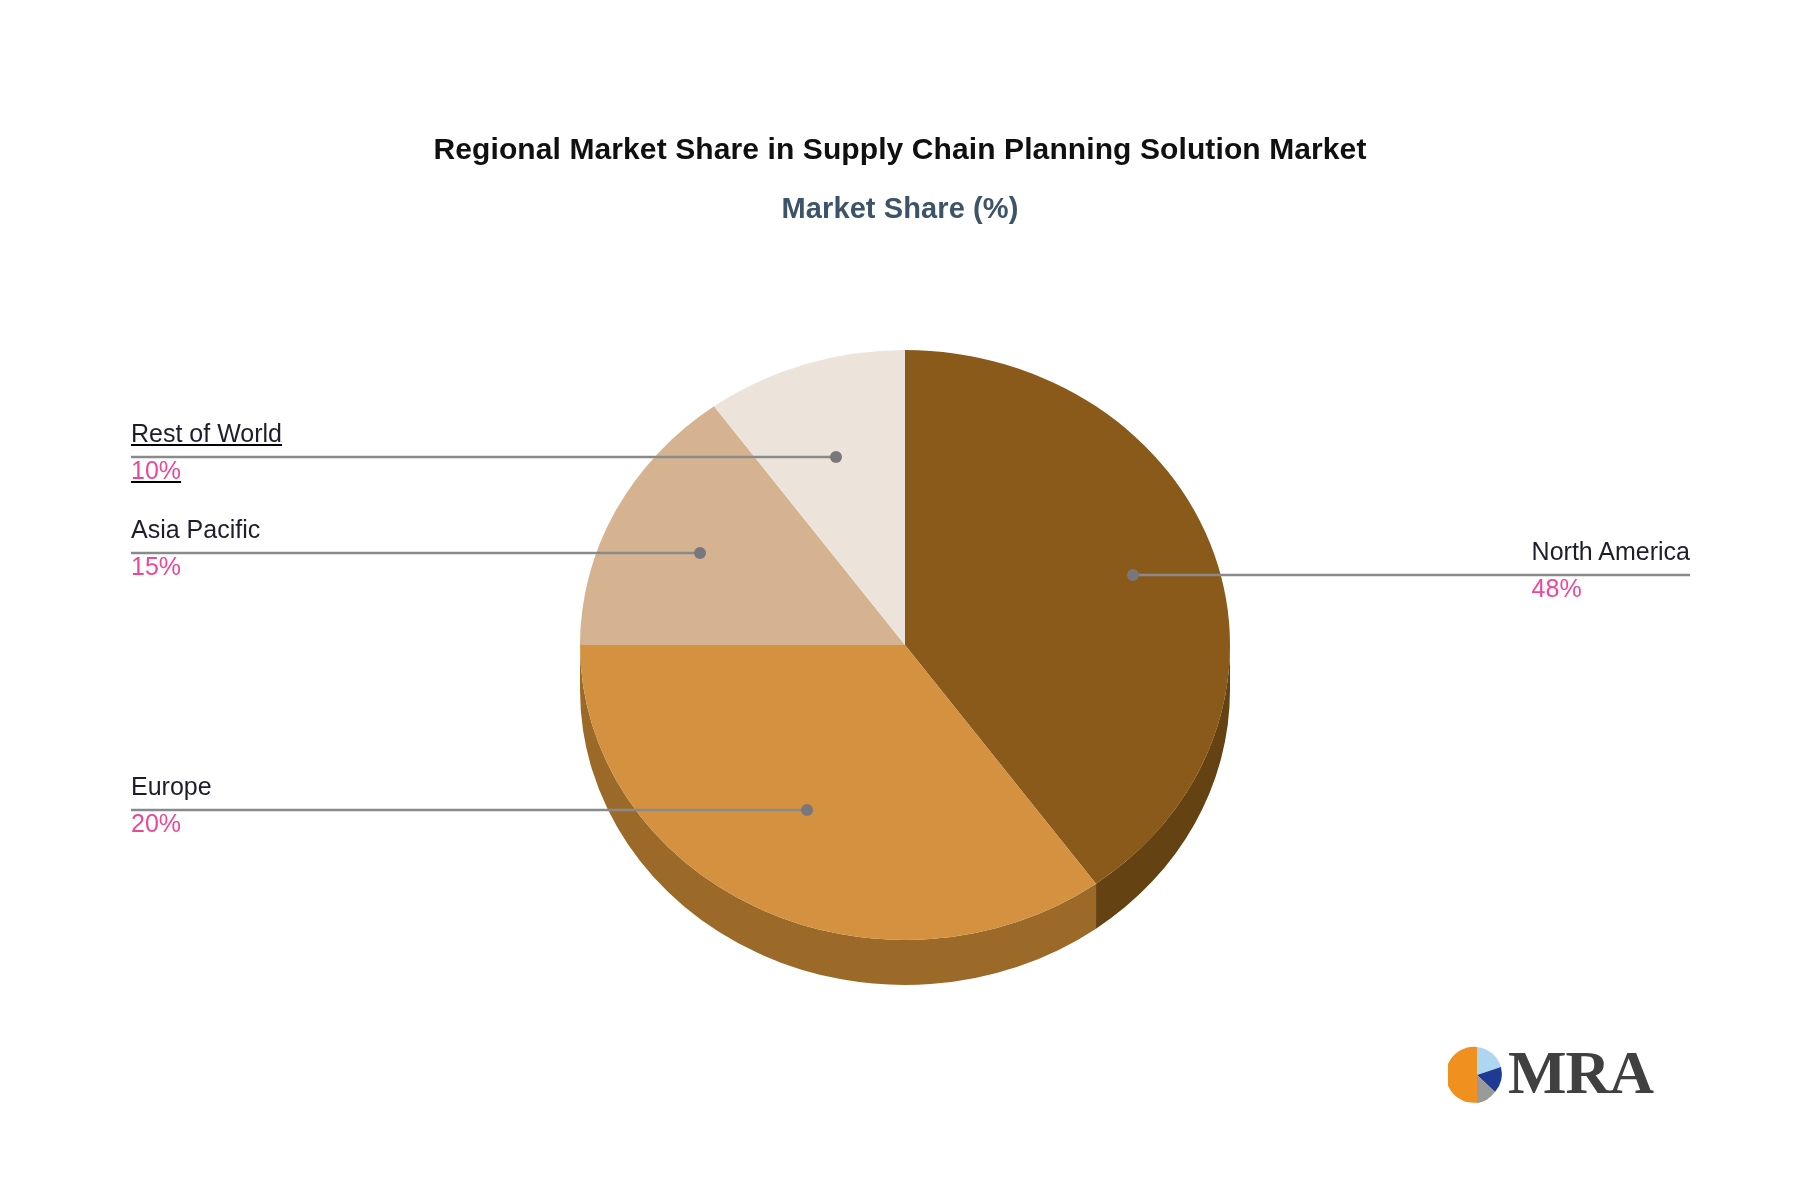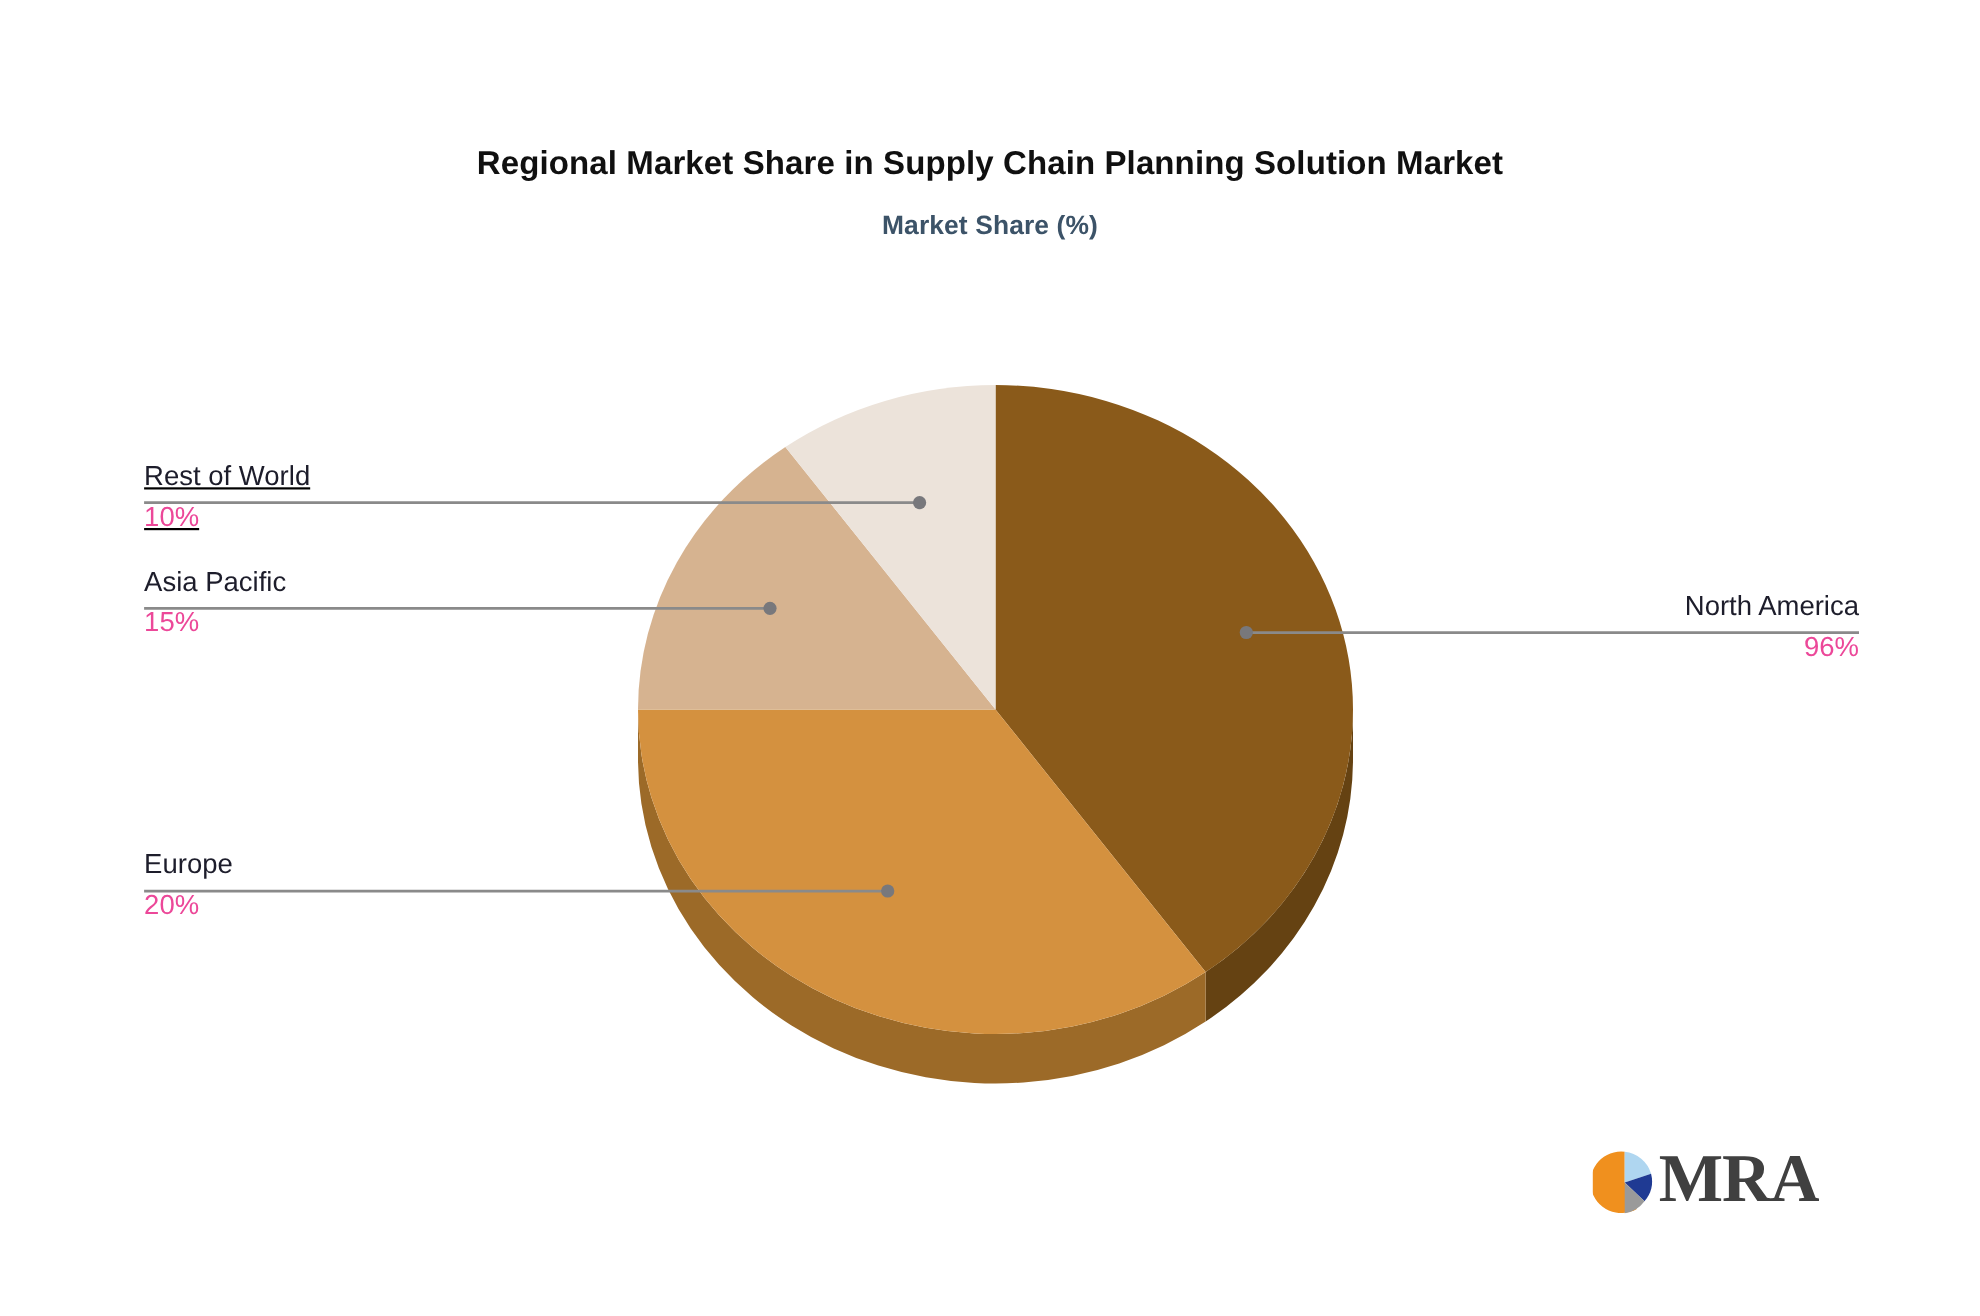--- a/index.html
+++ b/index.html
@@ -39,7 +39,7 @@
     top: 192px;
     width: 1800px;
     text-align: center;
-    font-size: 24px;
+    font-size: 29px;
     font-weight: bold;
     color: #3c5368;
     letter-spacing: 0.1px;

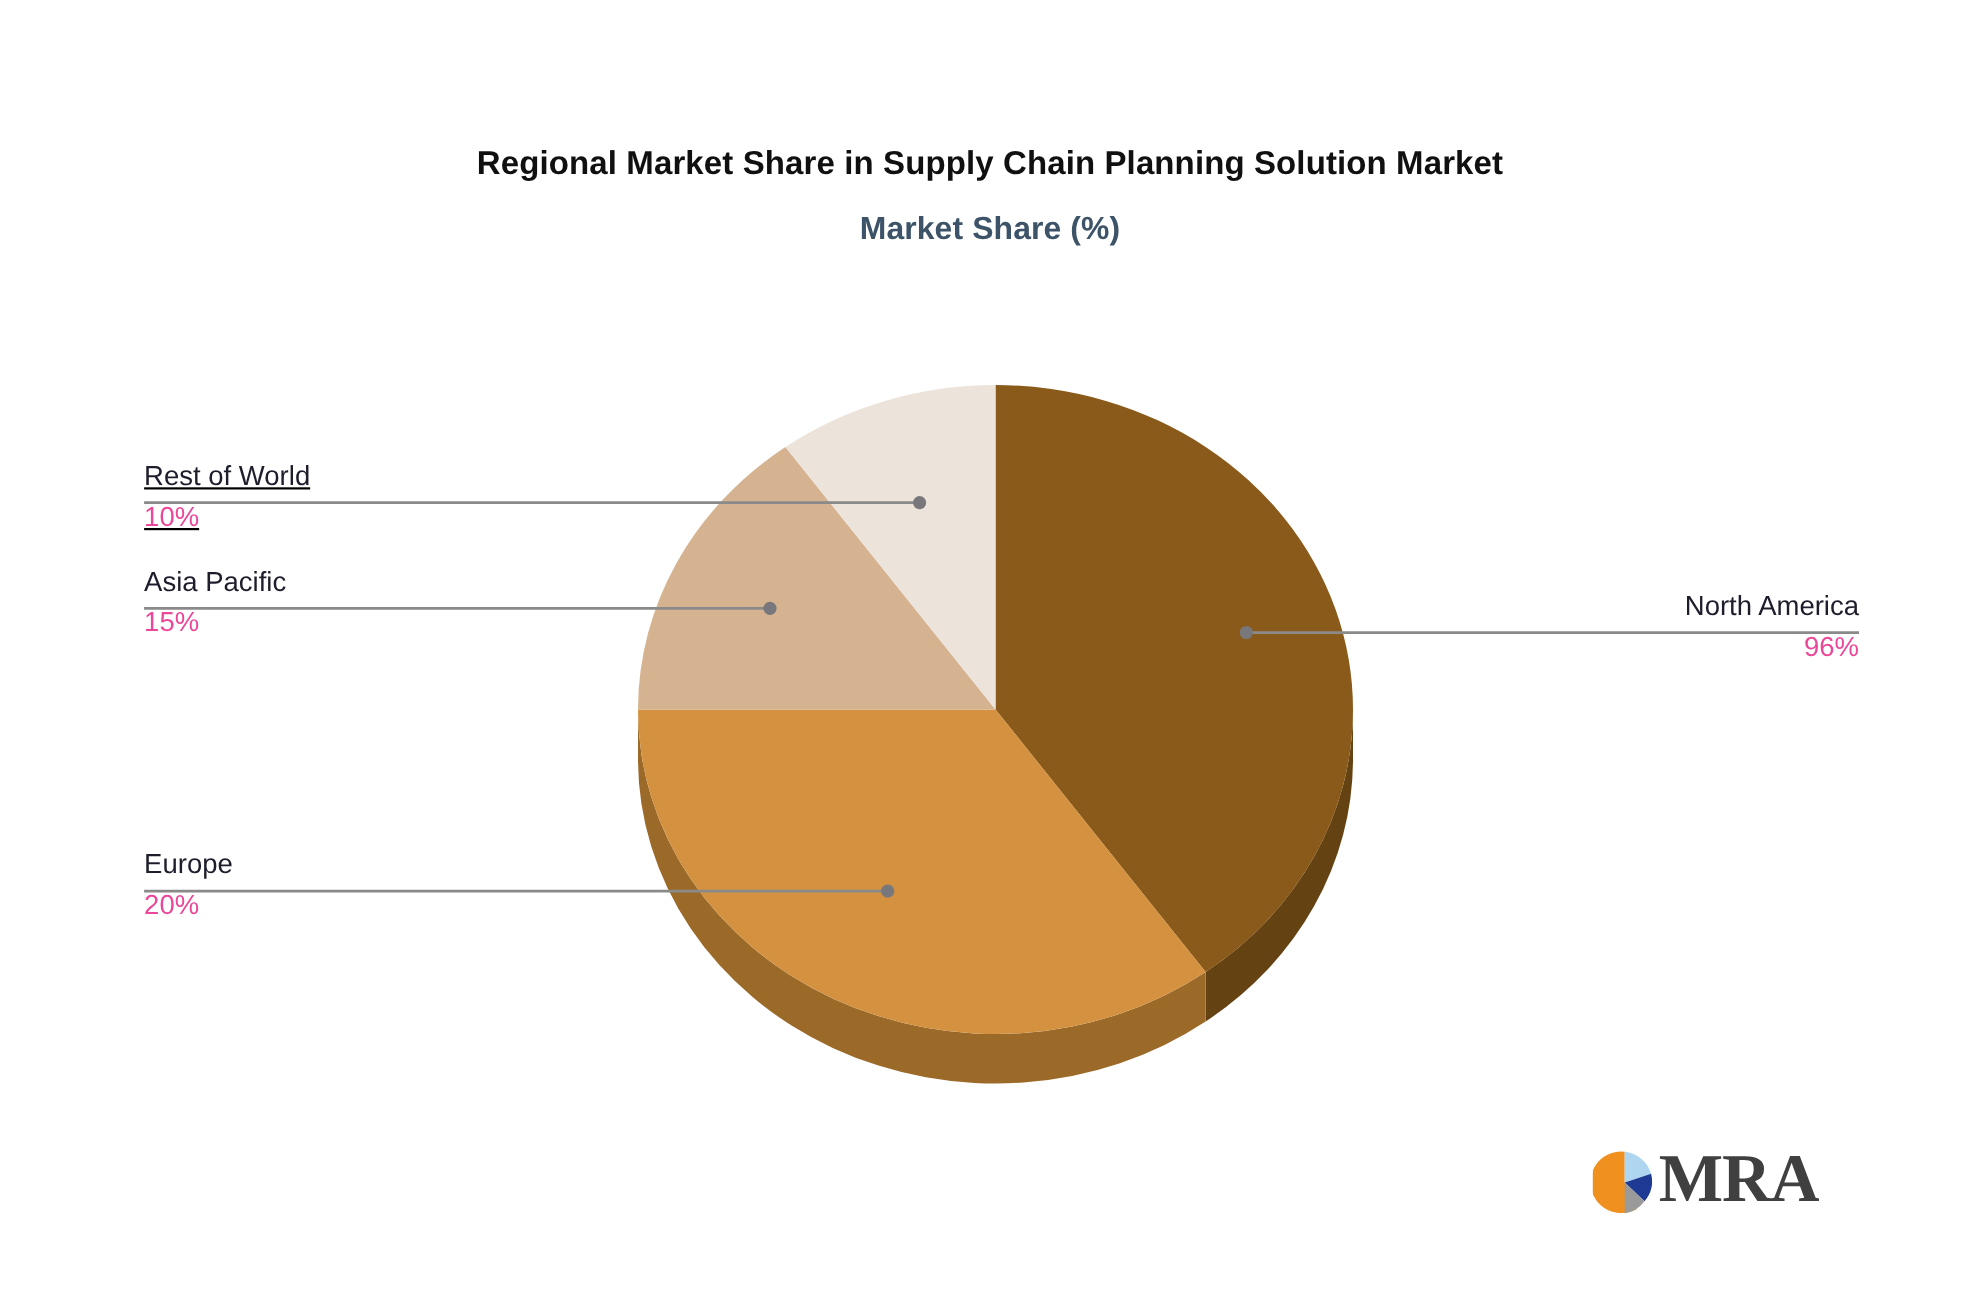--- a/index.html
+++ b/index.html
@@ -77,7 +77,7 @@
     white-space: nowrap;
   }
   .callout.left-side { text-align: left; }
-  .callout.right-side { text-align: right; }
+  .callout.right-side { }
 
   
   #mra-logo {

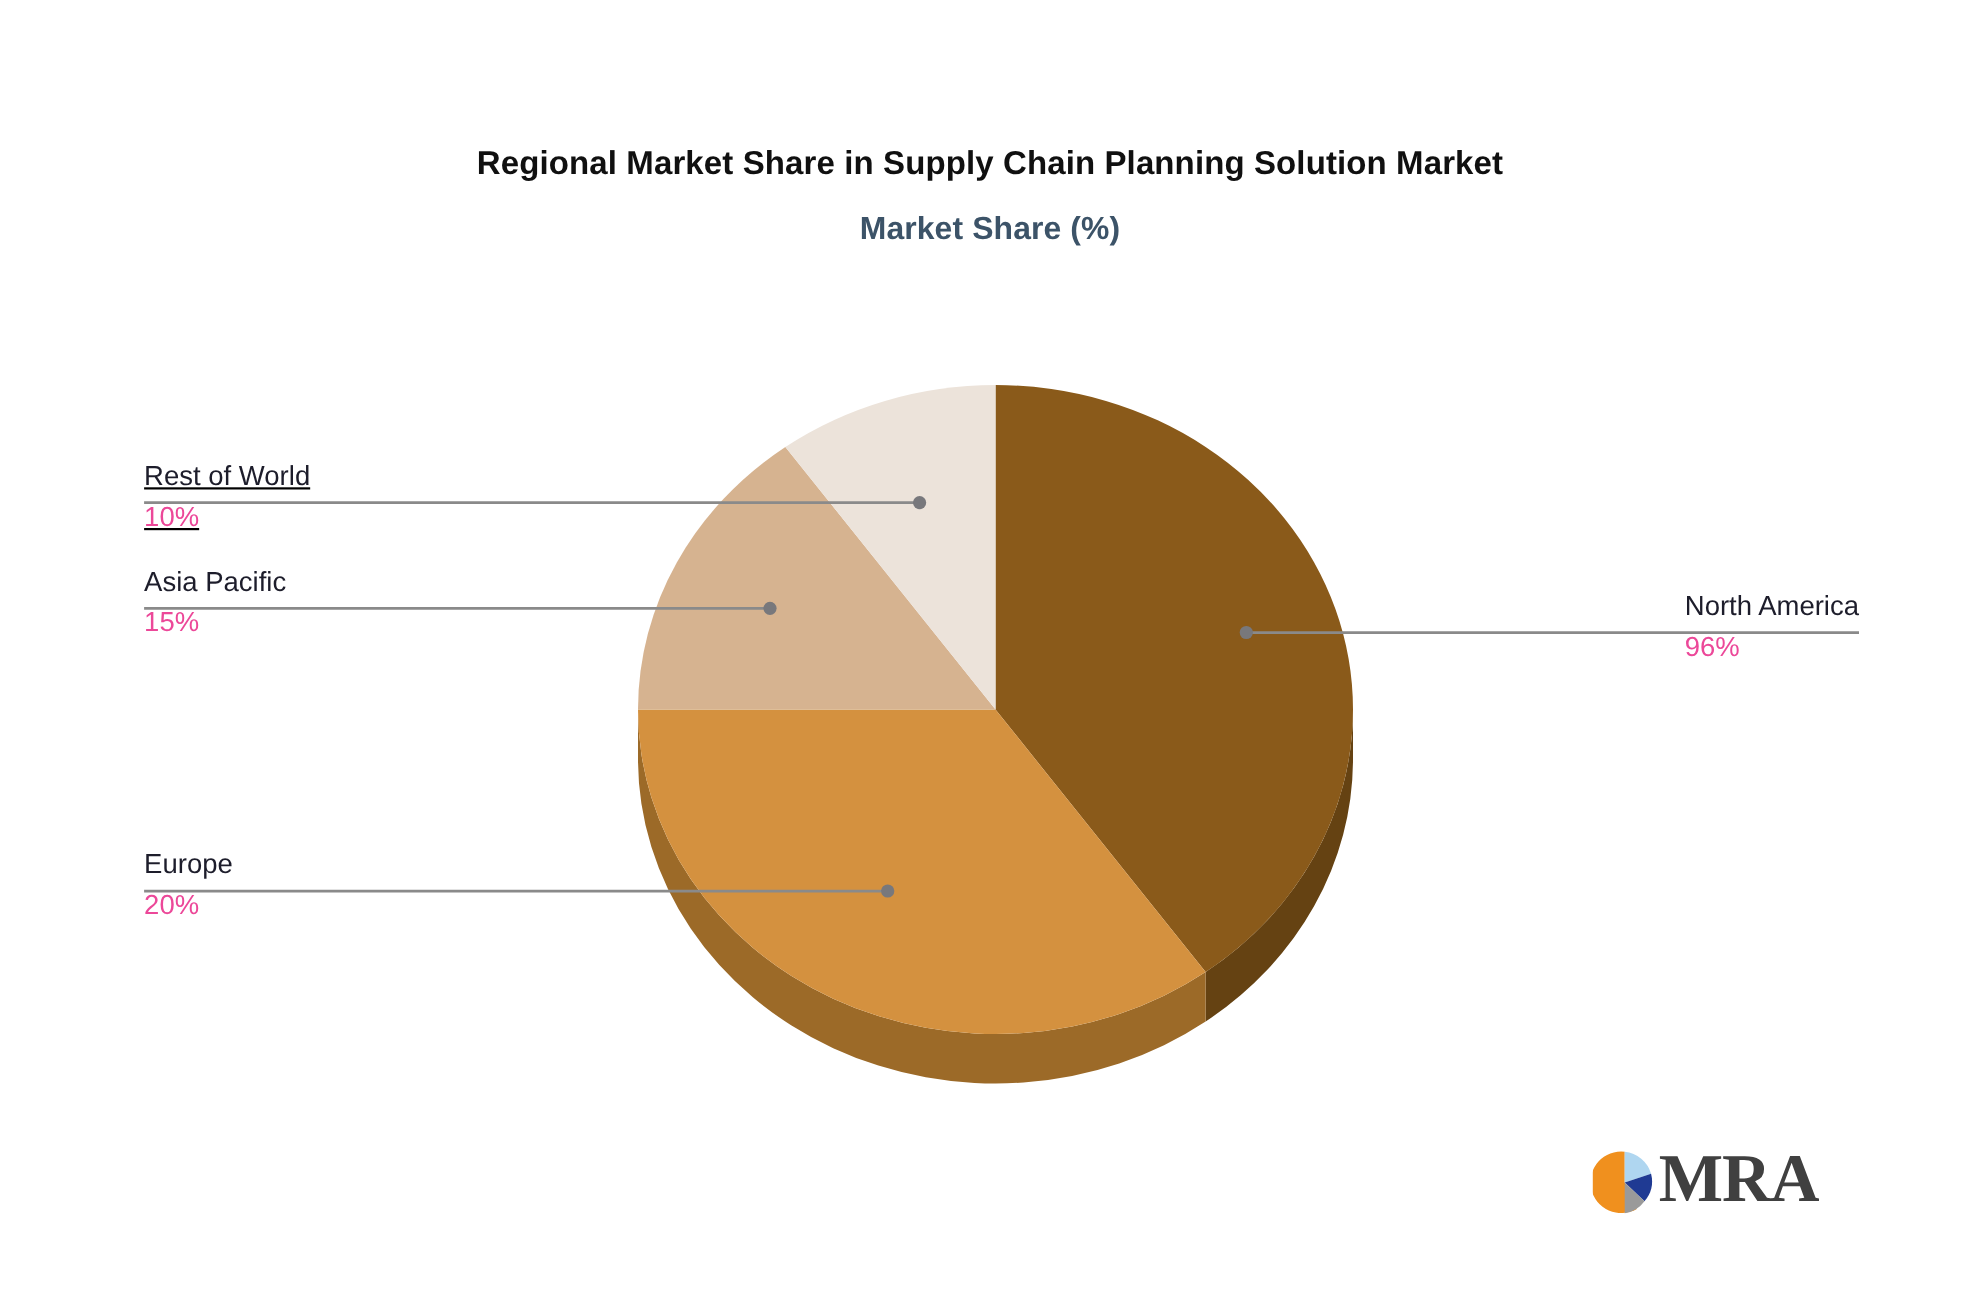--- a/index.html
+++ b/index.html
@@ -157,7 +157,7 @@
 
   <div class="callout right-side" style="right:110px; top:536px;">
     <span class="cl-name">North America</span>
-    <span class="cl-value">96%</span>
+    <span class="cl-value">48%</span>
   </div>
 
   <div id="mra-logo">

